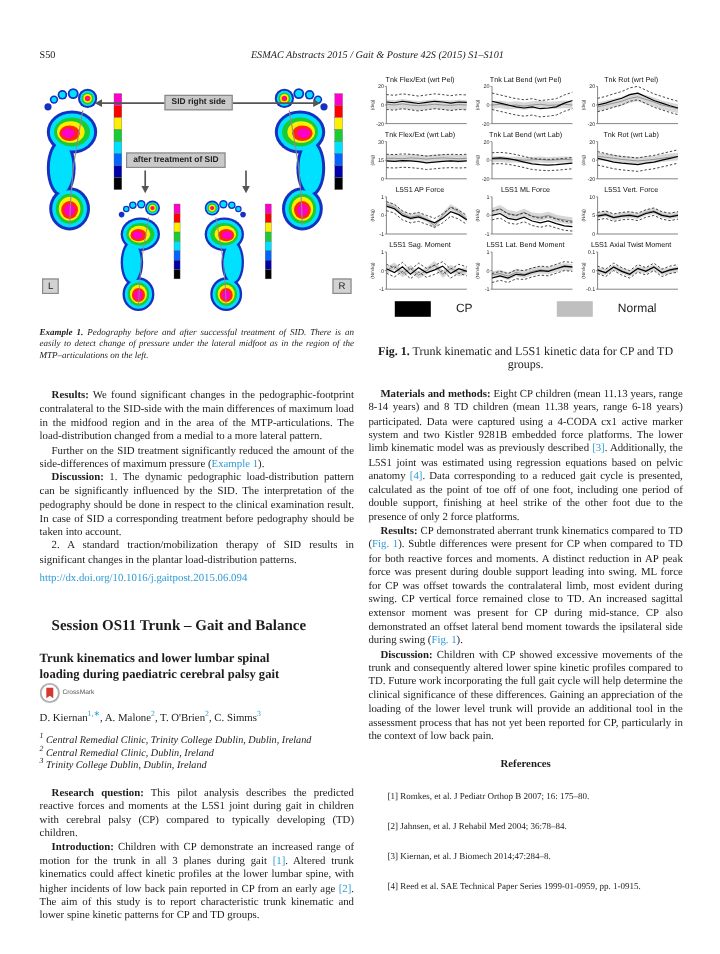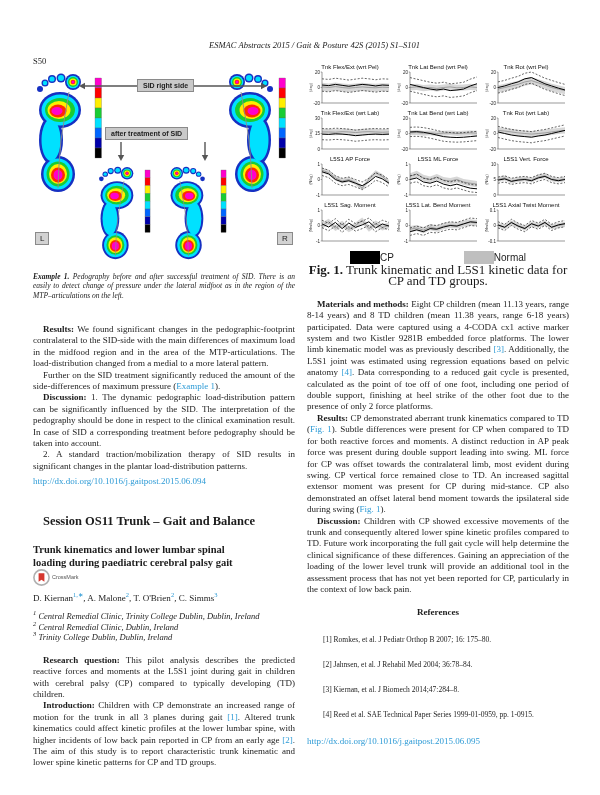--- a/index.html
+++ b/index.html
@@ -7,7 +7,7 @@
        font-family:"Liberation Serif", serif;position:relative;overflow:hidden;}
   .sheet{position:relative;width:600px;height:795px;}
   .header{position:relative;height:16px;margin:40px 33px 6px 33px;font-size:8.5px;}
-  .folio{position:absolute;left:0;top:16px;}
+  .folio{position:absolute;left:0;top:0;}
   .runhead{position:absolute;left:0;right:0;top:0;text-align:center;font-style:italic;color:#222;padding-left:29px;}
   .cols{display:flex;gap:12px;padding:0 33px;}
   .col{width:262px;flex:0 0 262px;}

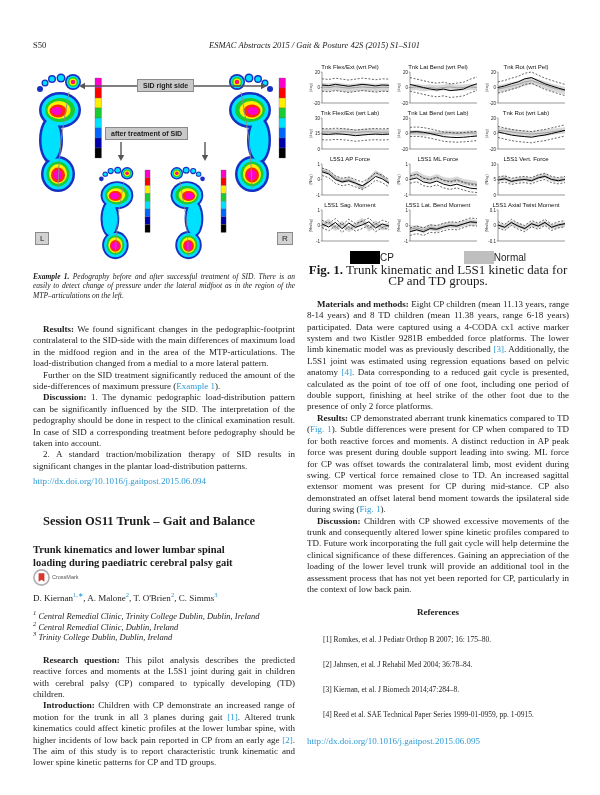--- a/index.html
+++ b/index.html
@@ -39,7 +39,7 @@
   .panel{display:flex;flex-direction:column;align-items:center;}
   .panel-title{font-family:"Liberation Sans",sans-serif;font-size:6px;color:#111;margin-bottom:0px;white-space:nowrap;}
   .legend{display:flex;justify-content:center;gap:70px;align-items:center;margin-top:6px;}
-  .legend-item{display:flex;align-items:center;gap:0;font-family:"Liberation Sans",sans-serif;font-size:10px;}
+  .legend-item{display:flex;align-items:center;gap:21px;font-family:"Liberation Sans",sans-serif;font-size:10px;}
   .swatch{width:30px;height:13px;display:inline-block;}
   .fig1-caption{font-size:13px;text-align:center;text-indent:0;margin-top:0;}
   .refhead{font-size:9px;font-weight:bold;margin-top:12px;text-indent:0;text-align:center;}

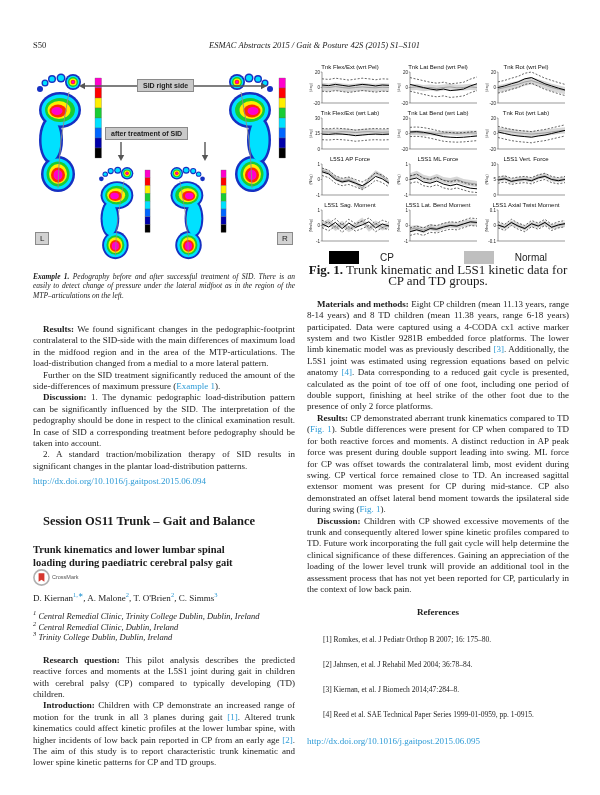--- a/index.html
+++ b/index.html
@@ -41,7 +41,7 @@
   .legend{display:flex;justify-content:center;gap:70px;align-items:center;margin-top:6px;}
   .legend-item{display:flex;align-items:center;gap:21px;font-family:"Liberation Sans",sans-serif;font-size:10px;}
   .swatch{width:30px;height:13px;display:inline-block;}
-  .fig1-caption{font-size:13px;text-align:center;text-indent:0;margin-top:0;}
+  .fig1-caption{font-size:10px;text-align:center;text-indent:0;margin-top:24px;}
   .refhead{font-size:9px;font-weight:bold;margin-top:12px;text-indent:0;text-align:center;}
   .ref{font-size:7.5px;line-height:9.2px;text-indent:-9px;padding-left:9px;text-align:left;margin:16px;}
   .mt12{margin-top:12px;}

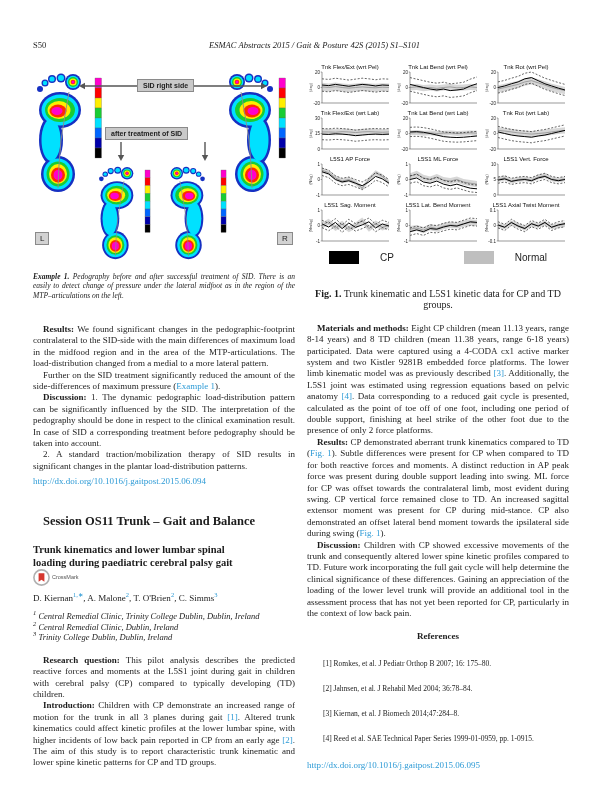--- a/index.html
+++ b/index.html
@@ -524,7 +524,6 @@
       <p class="ref">[3] Kiernan, et al. J Biomech 2014;47:284–8.</p>
       <p class="ref">[4] Reed et al. SAE Technical Paper Series 1999-01-0959, pp. 1-0915.</p>
 
-      <p class="doi">http://dx.doi.org/10.1016/j.gaitpost.2015.06.095</p>
     </div>
   </div>
 </div>

